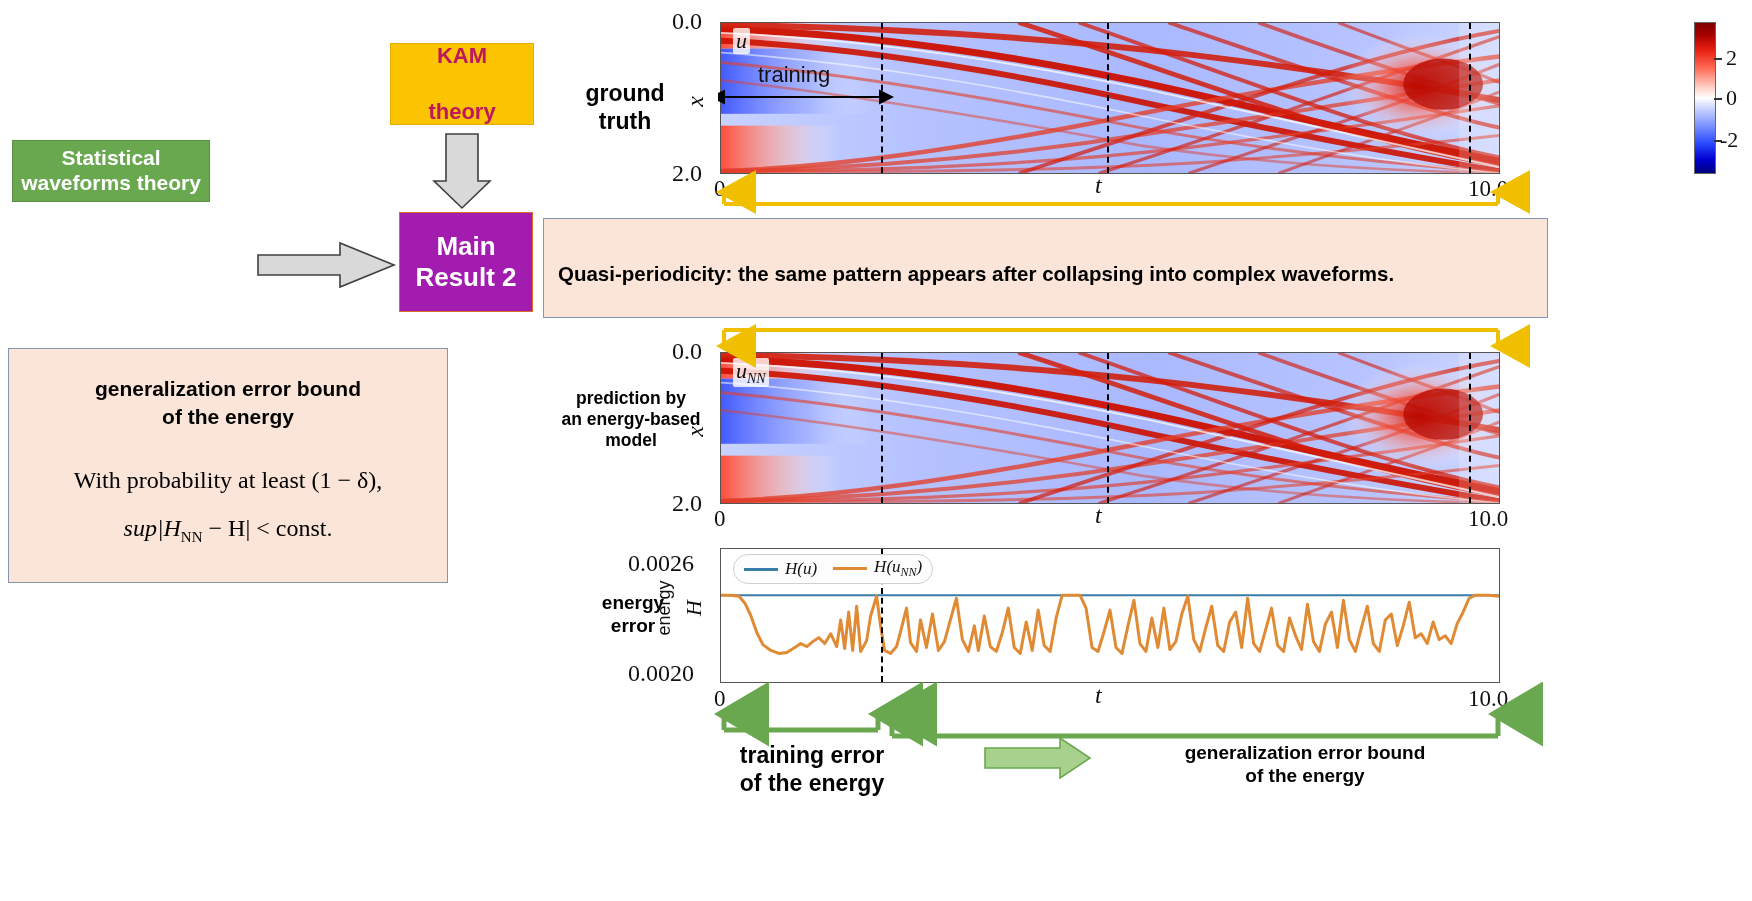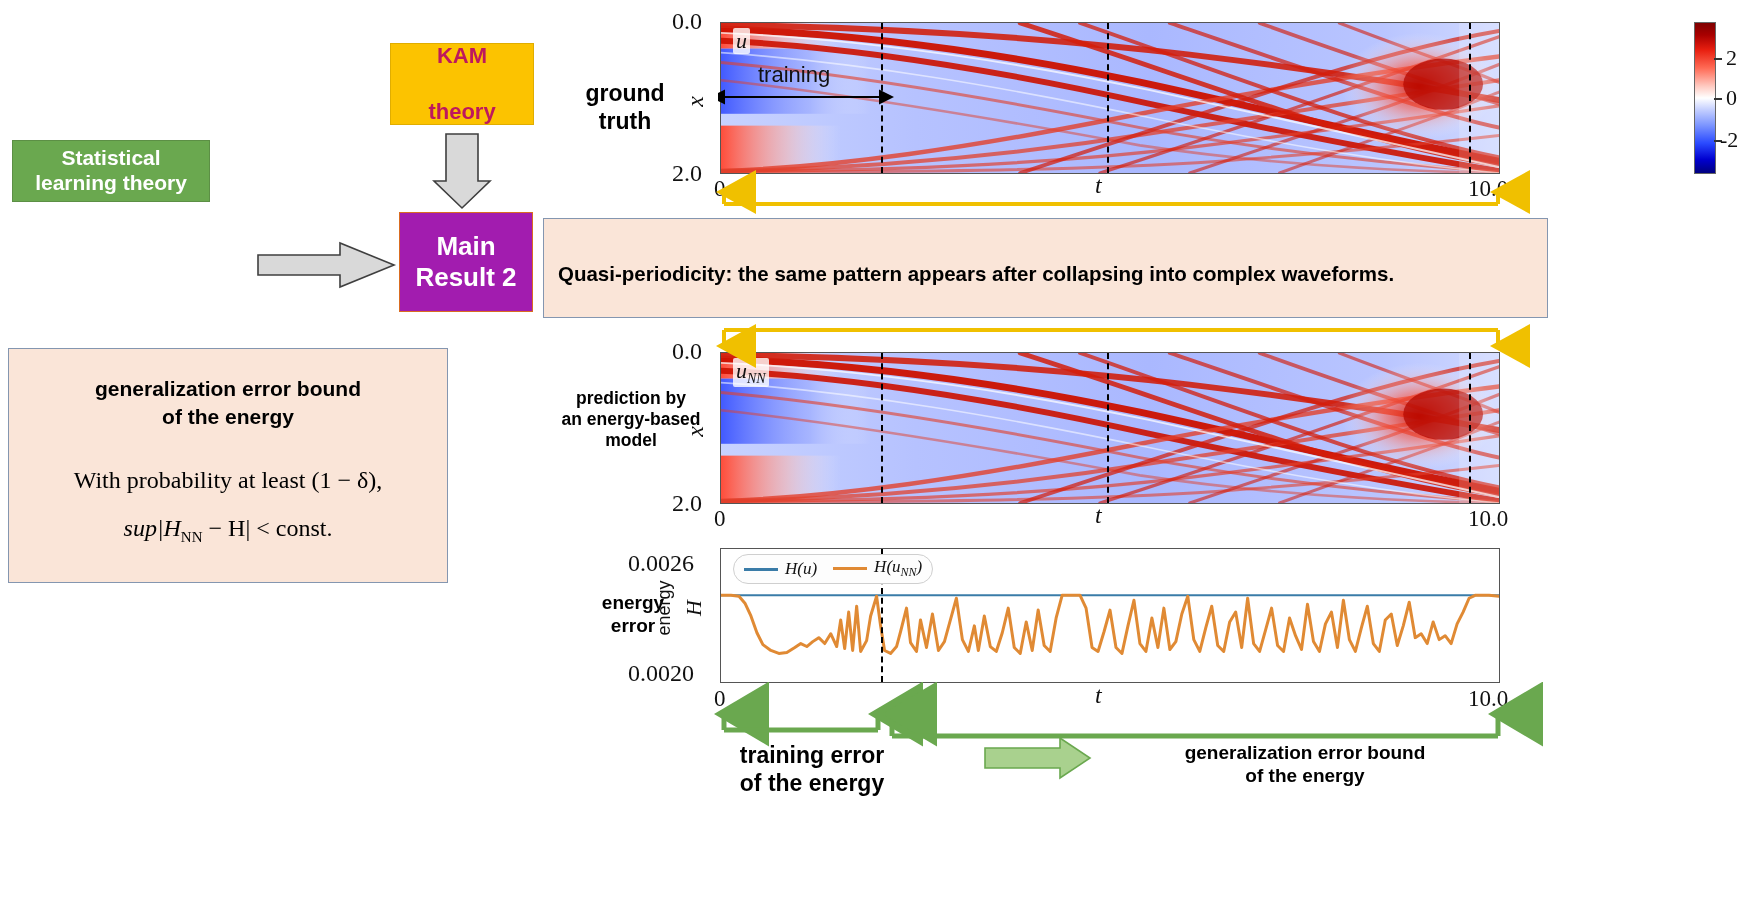--- a/index.html
+++ b/index.html
@@ -182,7 +182,7 @@
 
   <div class="box box-green" style="left:12px; top:140px; width:198px; height:62px; font-size:21px;">
     <span>Statistical</span>
-    <span>learning theory</span>
+    <span>waveforms theory</span>
   </div>
 
 

